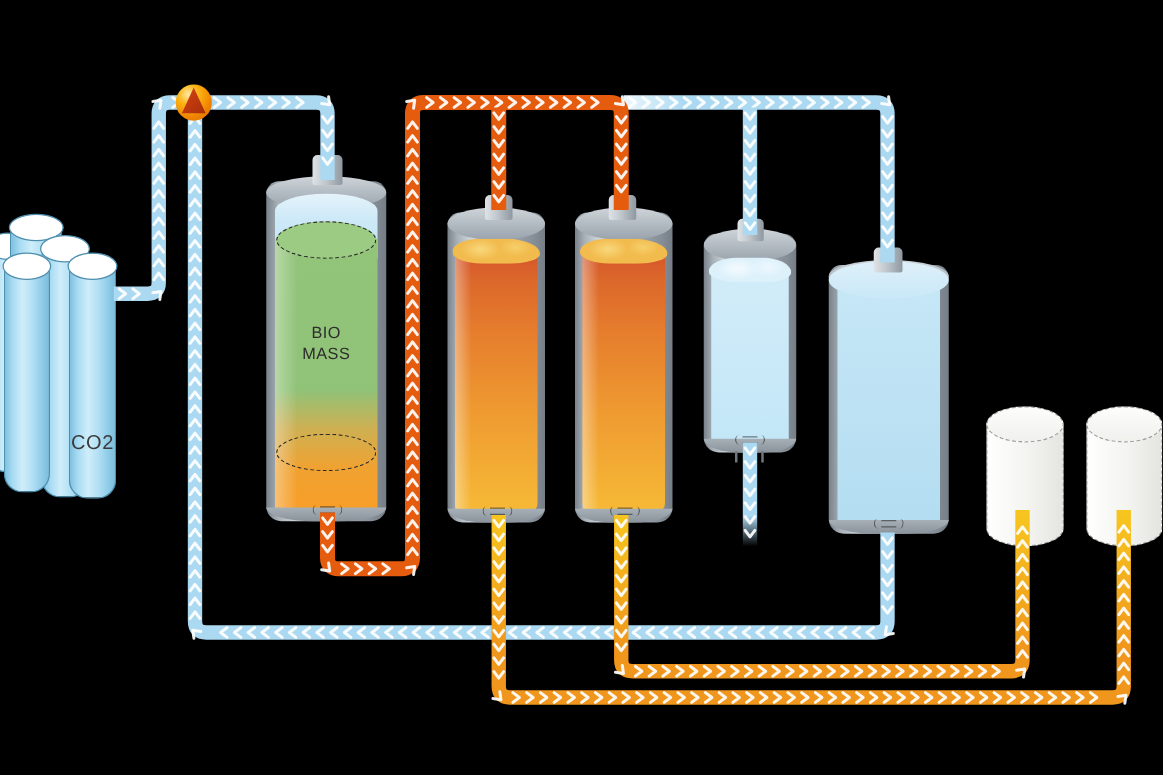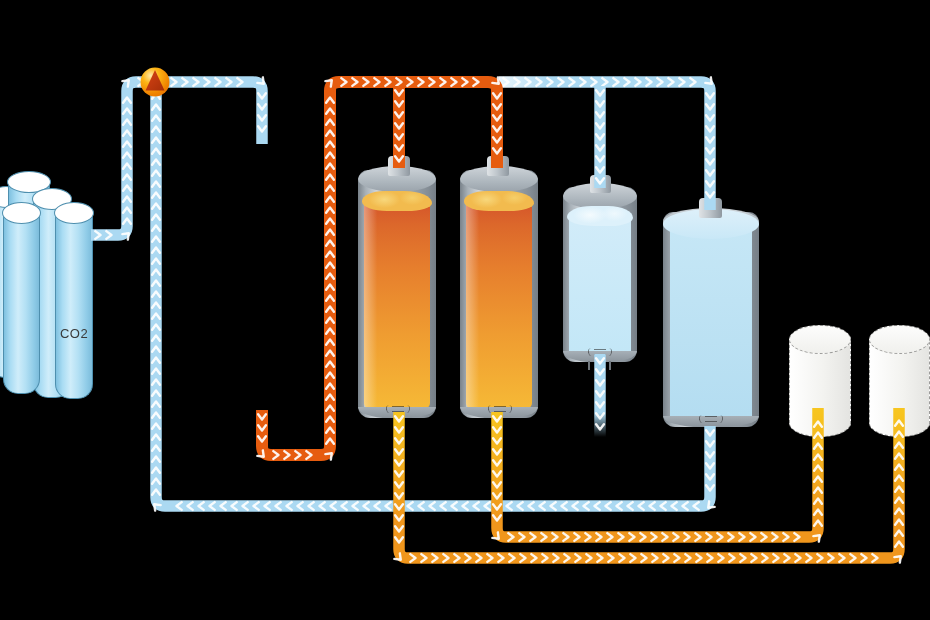--- a/index.html
+++ b/index.html
@@ -108,6 +108,24 @@
     <div class="co2-label" style="left:52px;top:326px;width:44px;">CO2</div>
   </div>
 
+  <div class="tank" style="left:213px;top:145px;width:96px;height:272px;">
+    <div class="tk-body"></div>
+    <div class="tk-cap"></div>
+    <div class="bm-blue"></div>
+    <div class="bm-green">
+      <div class="bm-dash top"></div>
+      <div class="bm-dash bottom"></div>
+    </div>
+    <div class="bm-label" style="top:112px;">
+      <div>BIO</div>
+      <div>MASS</div>
+    </div>
+    <div class="tk-rim"></div>
+    <div class="drain" style="left:37px;bottom:5px;">
+        <i></i>
+      </div>
+    <div class="tk-port" style="left:37px;top:-21px;width:24px;height:24px;"></div>
+  </div>
 
   <div class="tank" style="left:358px;top:170px;width:78px;height:248px;">
     <div class="tk-body"></div>

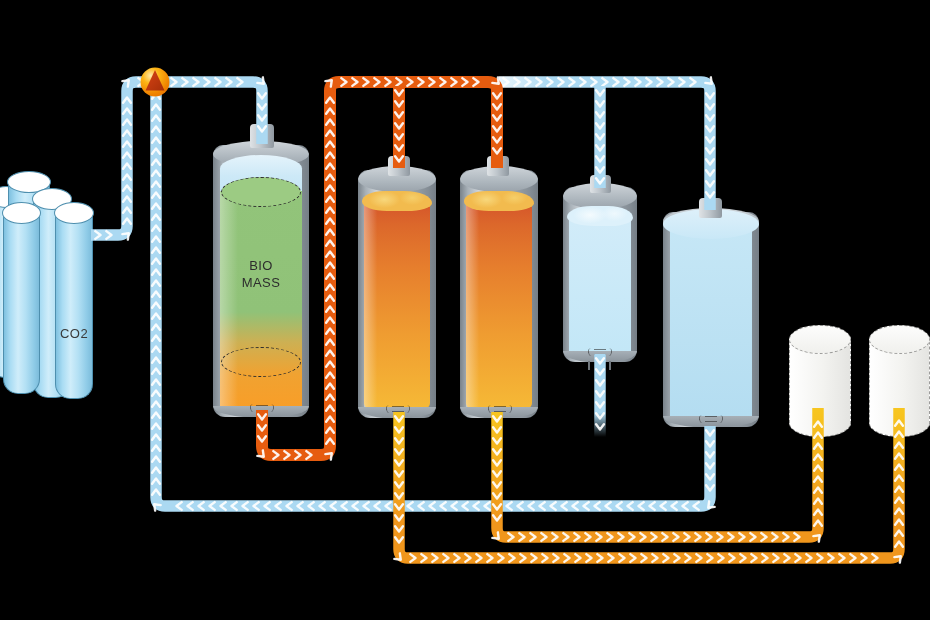--- a/index.html
+++ b/index.html
@@ -75,7 +75,7 @@
     border:1.5px solid #4e8fae;border-top:none;border-radius:6px 6px 15px 15px;}
   .cc-top{position:absolute;left:-1px;right:-1px;top:-10px;height:20px;
     background:#fff;border:1.5px solid #4e8fae;border-radius:50%;}
-  .co2-label{position:absolute;text-align:center;font-size:13px;color:#3a3a3a;letter-spacing:.5px;}
+  .co2-label{position:absolute;text-align:center;font-size:16px;color:#3a3a3a;letter-spacing:.5px;margin-top:20px;}
   
   #pipes{position:absolute;inset:0;z-index:5;pointer-events:none;}
 </style>

